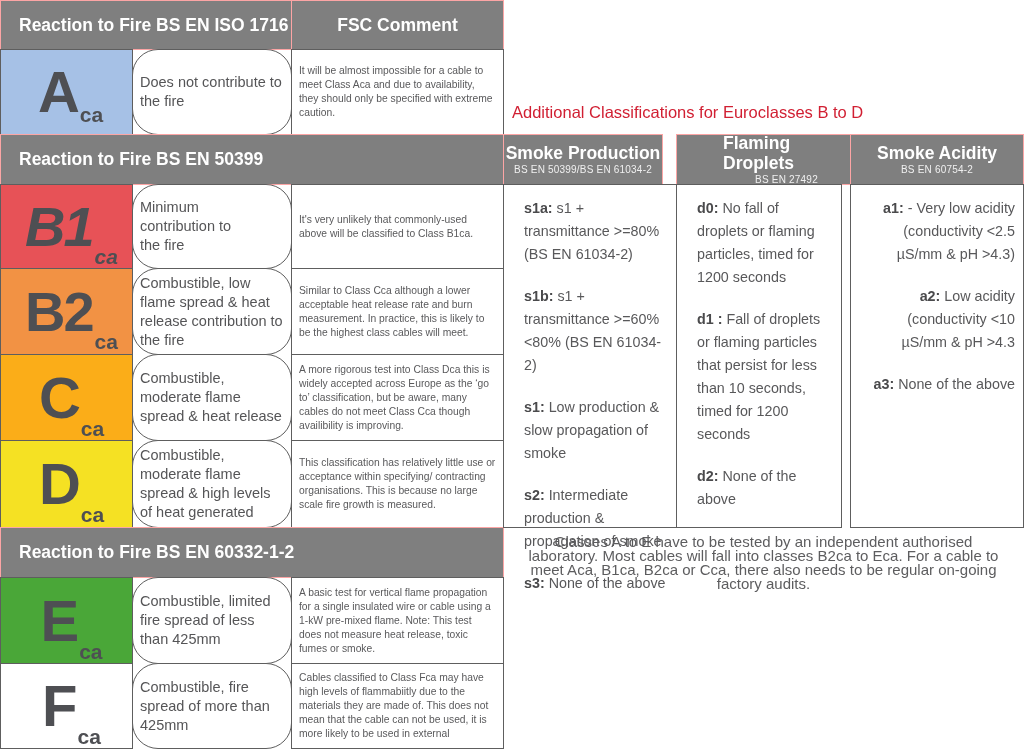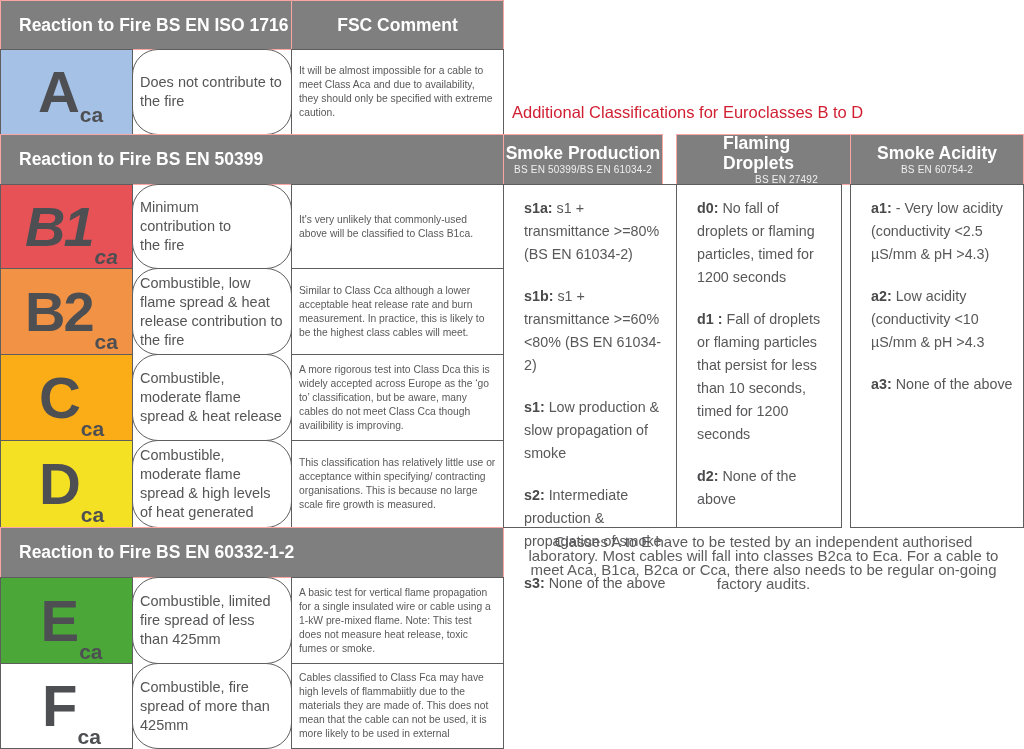--- a/index.html
+++ b/index.html
@@ -160,7 +160,7 @@
   <p><b>d1 :</b><span> Fall of droplets or flaming particles that persist for less than 10 seconds, timed for 1200 seconds</span></p>
   <p><b>d2:</b><span> None of the above</span></p>
 </div>
-<div class="abs cell ext-col" style="left:850px;top:184px;width:174px;height:344px;">
+<div class="abs cell ext-col" style="left:850px;top:184px;width:174px;height:344px;text-align:right;">
   <p><b>a1:</b><span>  - Very low acidity (conductivity &lt;2.5 µS/mm &amp; pH &gt;4.3)</span></p>
   <p><b>a2:</b><span> Low acidity (conductivity &lt;10 µS/mm &amp; pH &gt;4.3</span></p>
   <p><b>a3:</b><span> None of the above</span></p>

